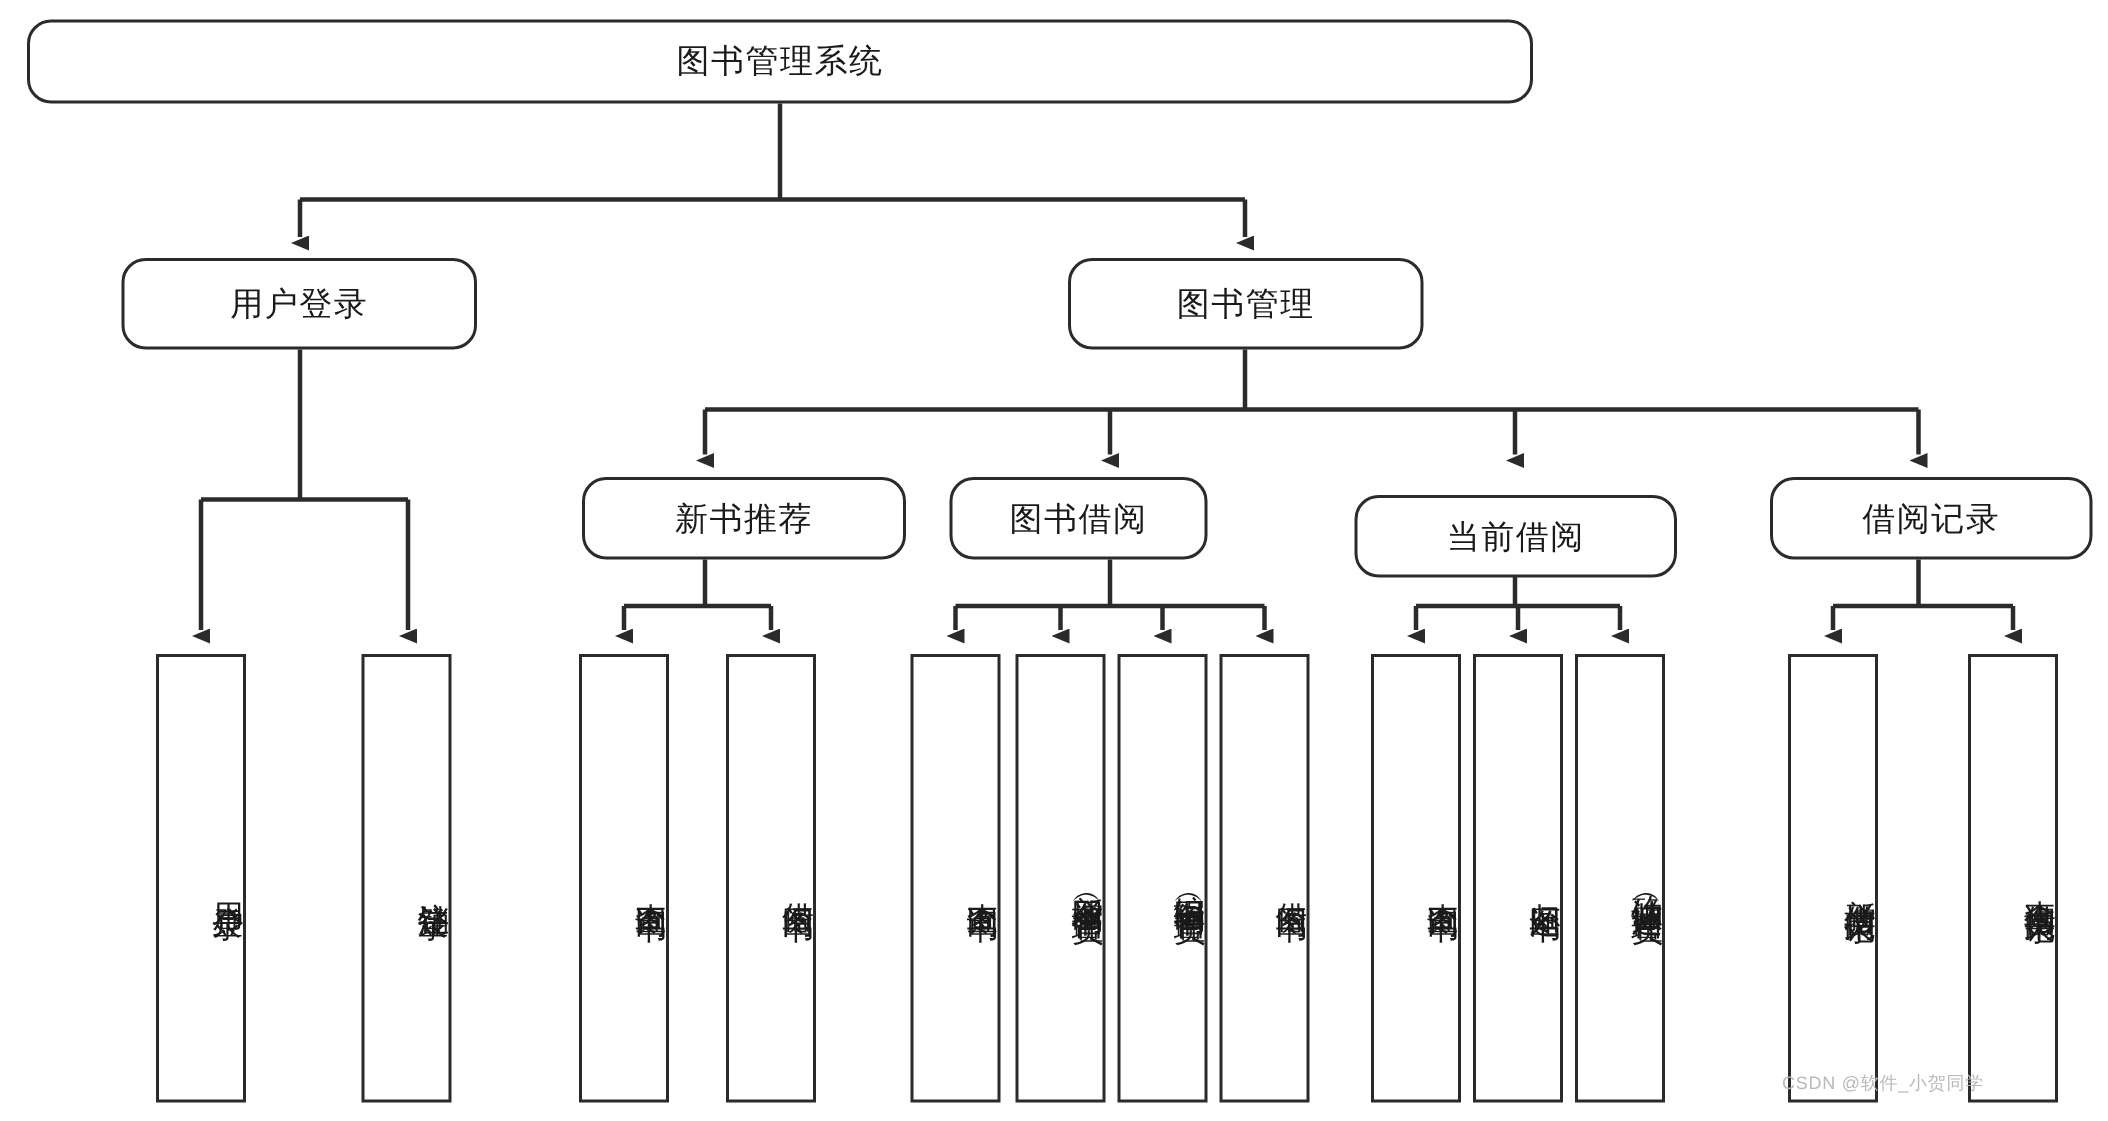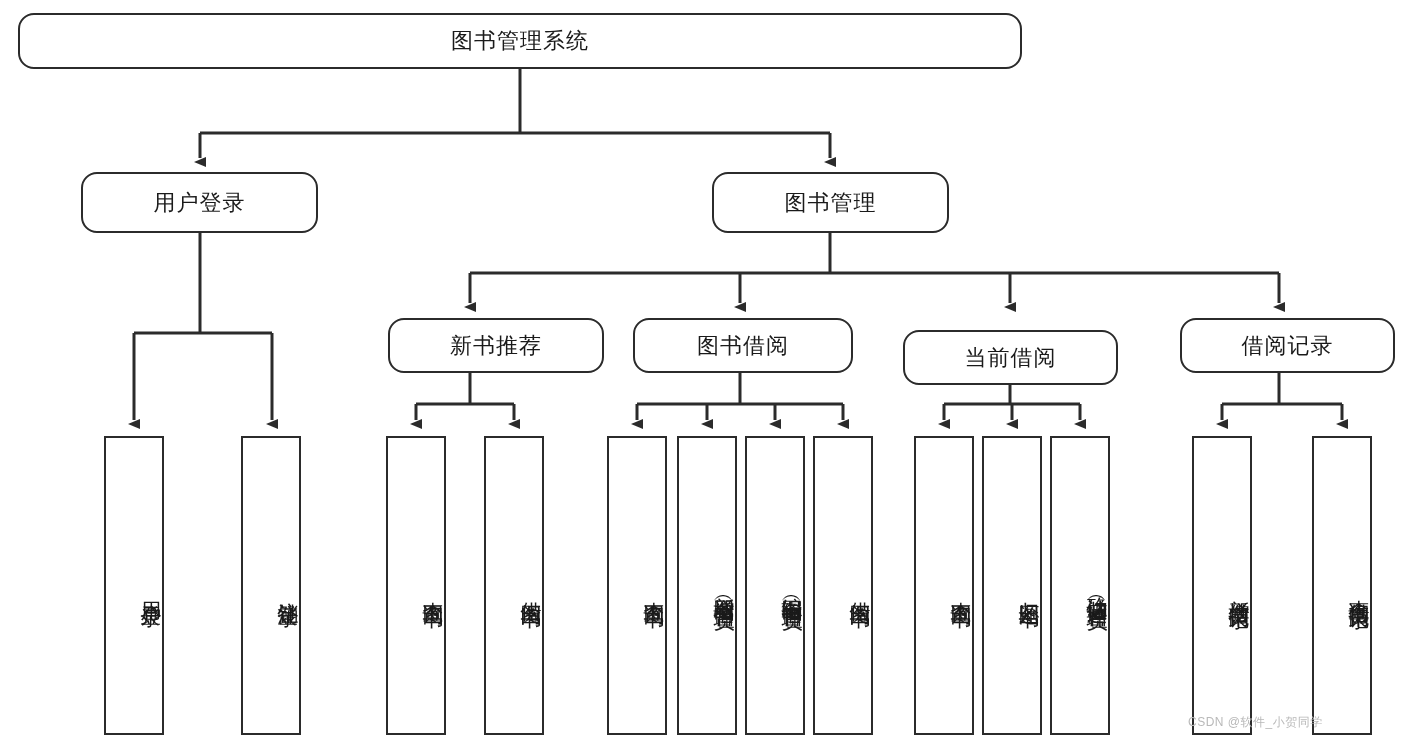--- a/index.html
+++ b/index.html
@@ -119,7 +119,7 @@
   <div class="node node-h" style="left: 712px; top: 172px; width: 237px; height: 61px;">图书管理</div>
 
   <div class="node node-h" style="left: 362px; top: 318px; width: 216px; height: 55px; margin-left: 26px;">新书推荐</div>
-  <div class="node node-h" style="left: 633px; top: 318px; width: 220px; height: 55px;">图书借阅</div>
+  <div class="node node-h" style="left: 633px; top: 318px; width: 172px; height: 55px;">图书借阅</div>
   <div class="node node-h" style="left: 903px; top: 318px; width: 215px; height: 55px; margin-top: 12px;">当前借阅</div>
   <div class="node node-h" style="left: 1180px; top: 318px; width: 215px; height: 55px;">借阅记录</div>
 

